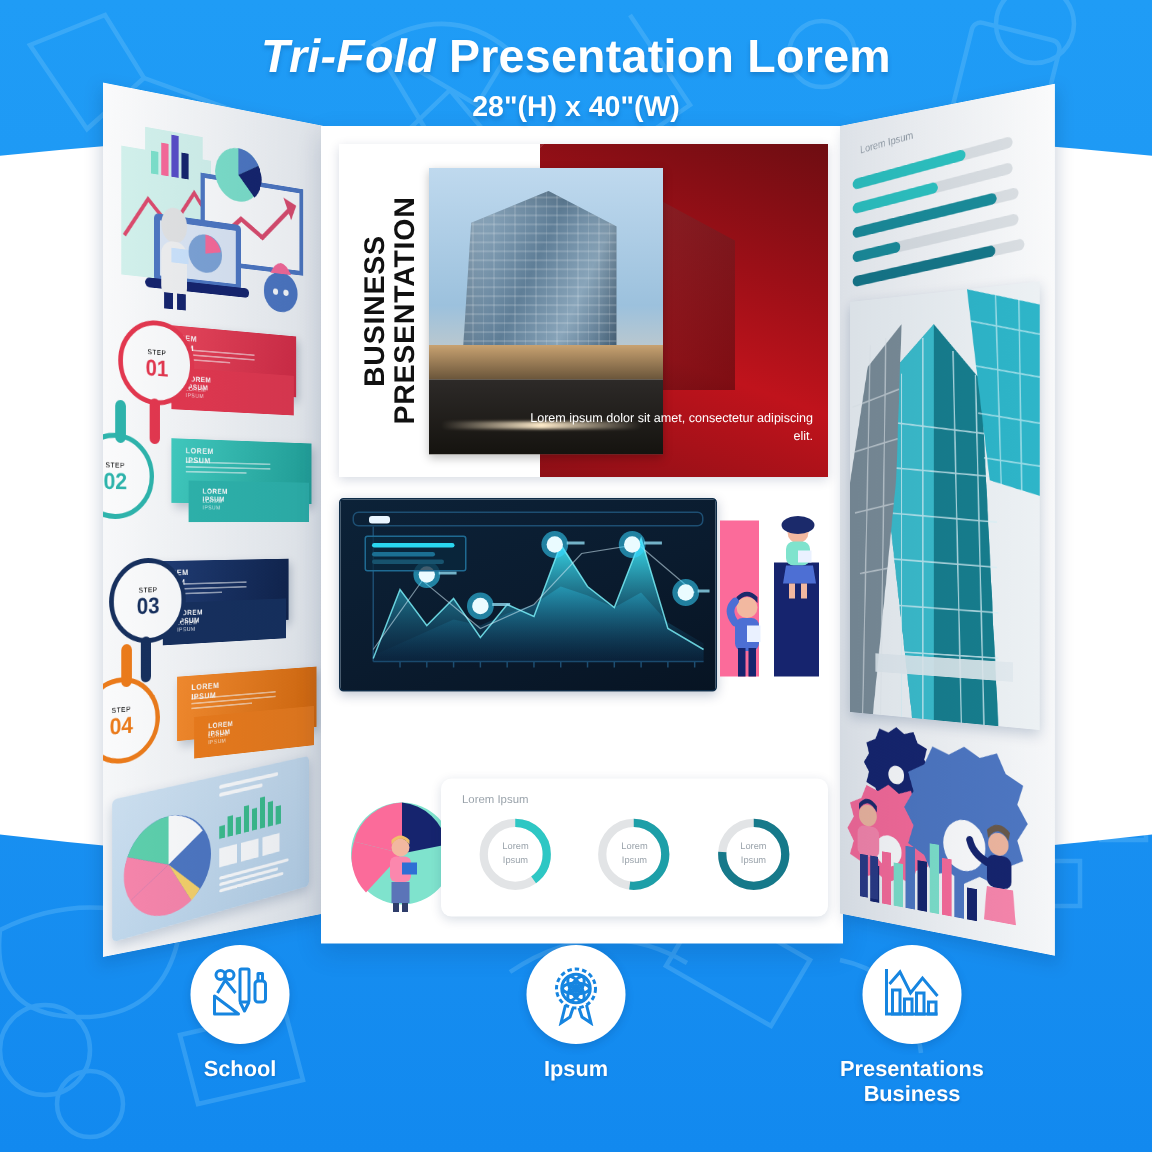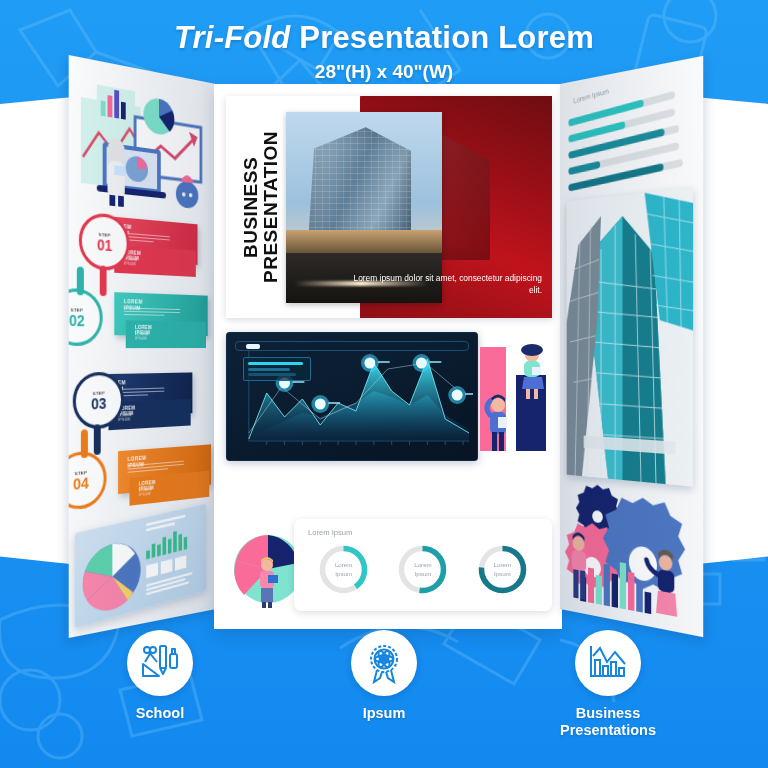--- a/index.html
+++ b/index.html
@@ -696,8 +696,8 @@
         </svg>
       </div>
       <div class="cap">
+        <div>Presentations</div>
         <div>Business</div>
-        <div>Presentations</div>
       </div>
     </div>
 

